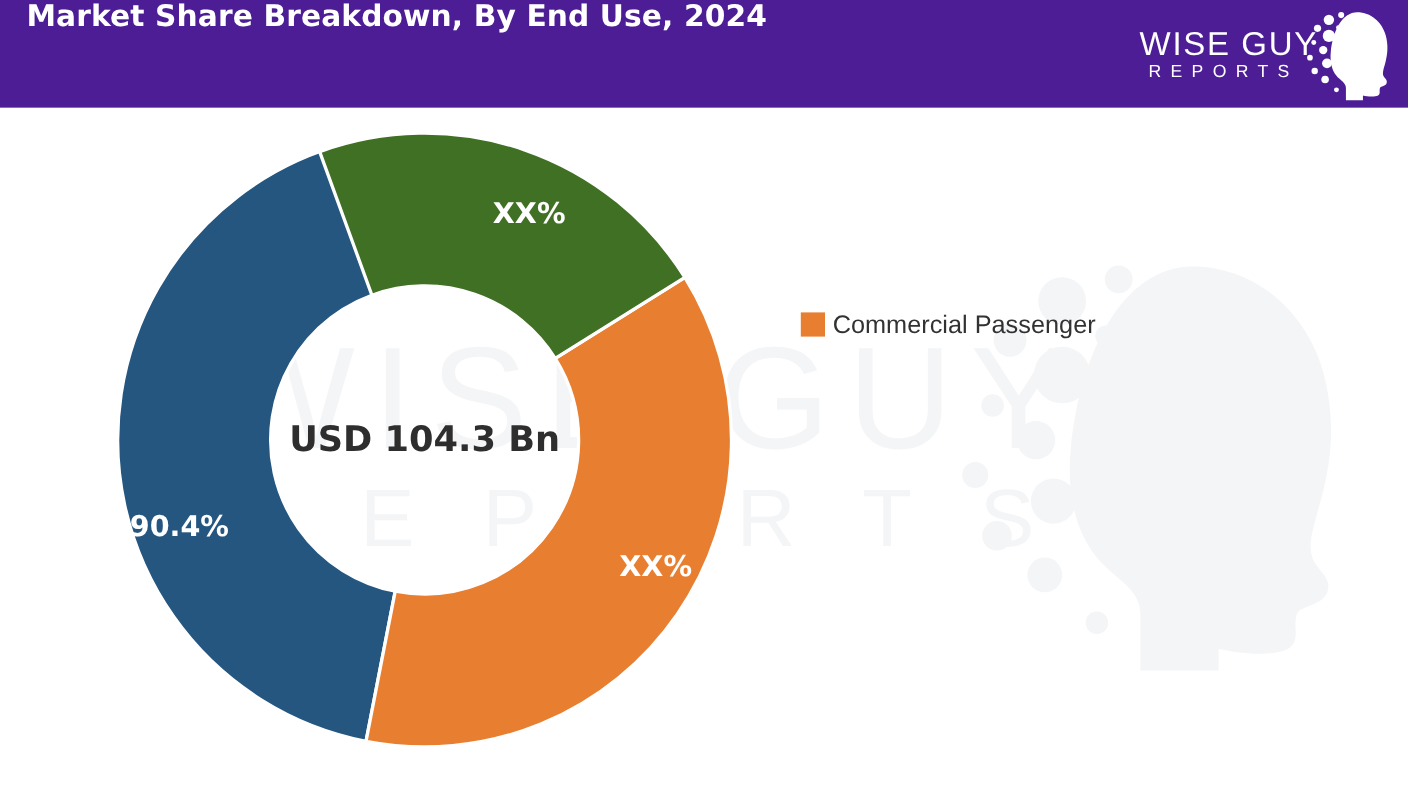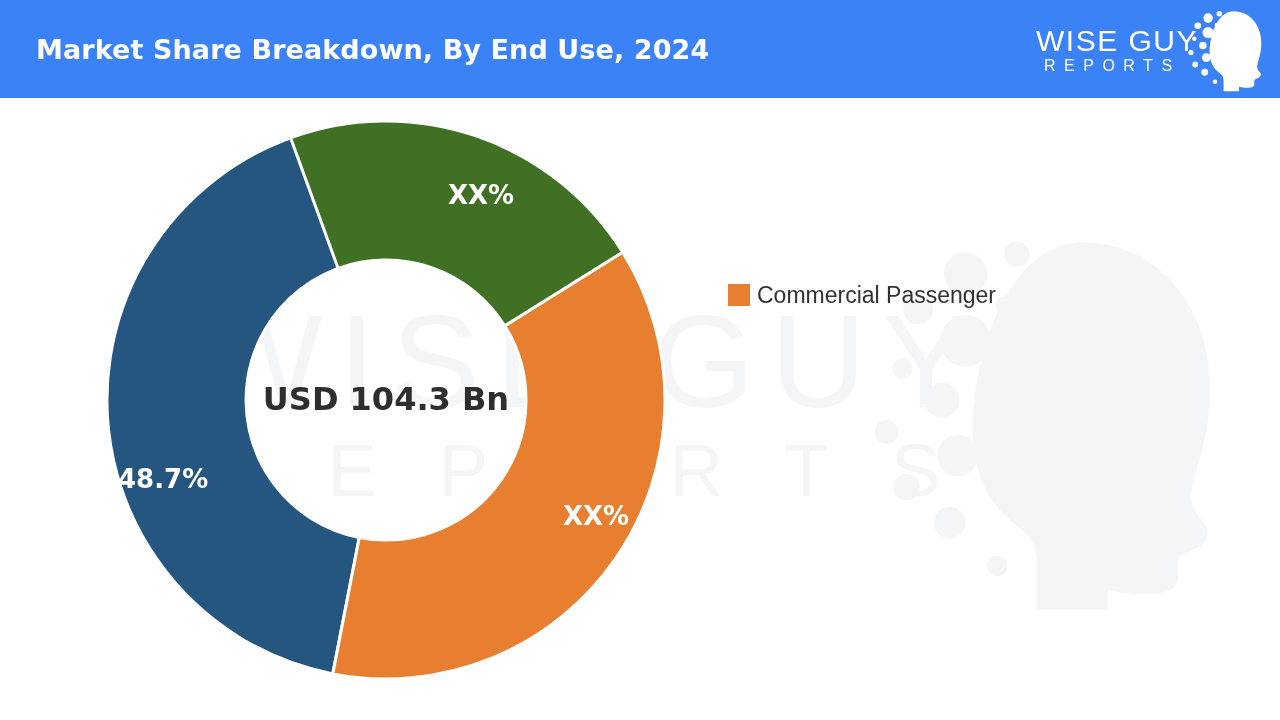--- a/index.html
+++ b/index.html
@@ -22,11 +22,9 @@
     left: 0; top: 0;
     width: 1280px;
     height: 98px;
-    background: #3b82f6;
+    background: #4c1d95;
     display: flex;
-    align-items: center;
     justify-content: space-between;
-    padding-left: 12px;
   }
 
   #page-title {

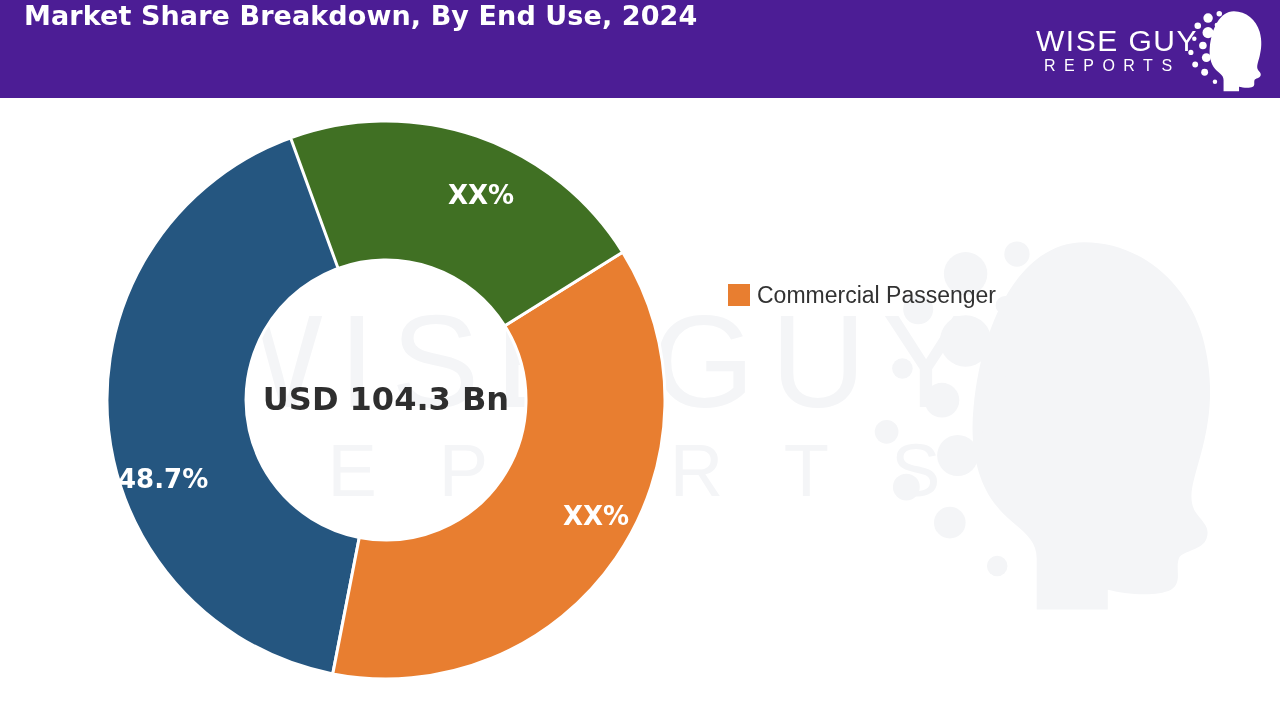--- a/index.html
+++ b/index.html
@@ -243,7 +243,7 @@
 
   <div id="donut-center-label">USD 104.3 Bn</div>
 
-  <div class="slice-value-label" id="slice-label-0">48.7%</div>
+  <div class="slice-value-label" id="slice-label-0">90.4%</div>
   <div class="slice-value-label" id="slice-label-1">XX%</div>
   <div class="slice-value-label" id="slice-label-2">XX%</div>
 

